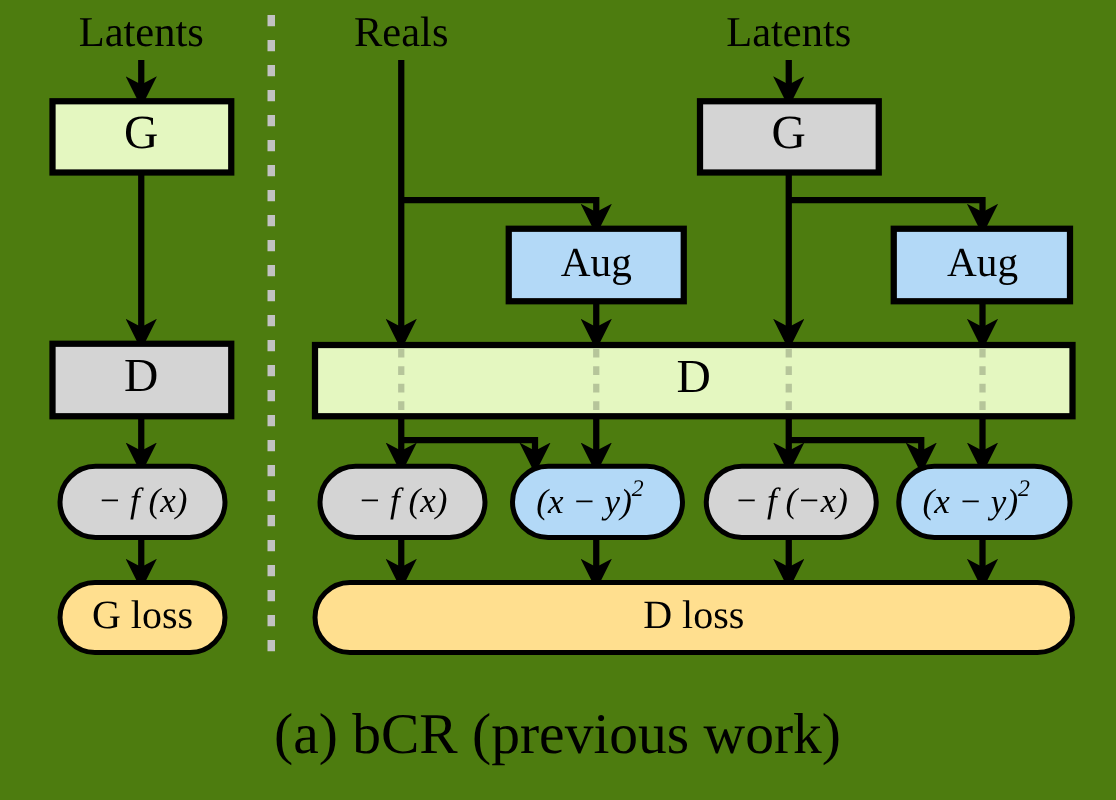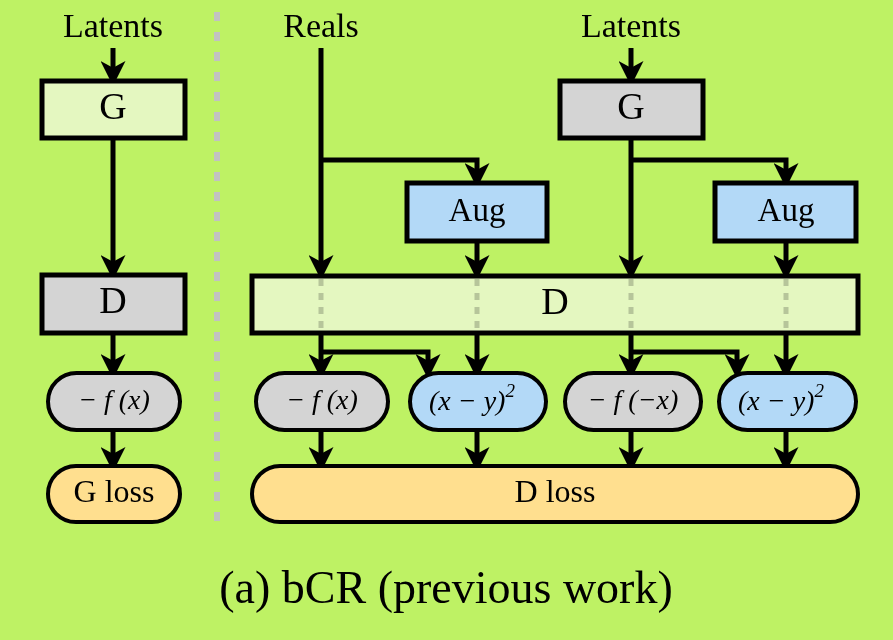--- a/index.html
+++ b/index.html
@@ -17,7 +17,7 @@
     position: relative;
     width: 893px;
     height: 640px;
-    background: #bef264;
+    background: #4d7c0f;
   }
   svg#diagram {
     position: absolute;

